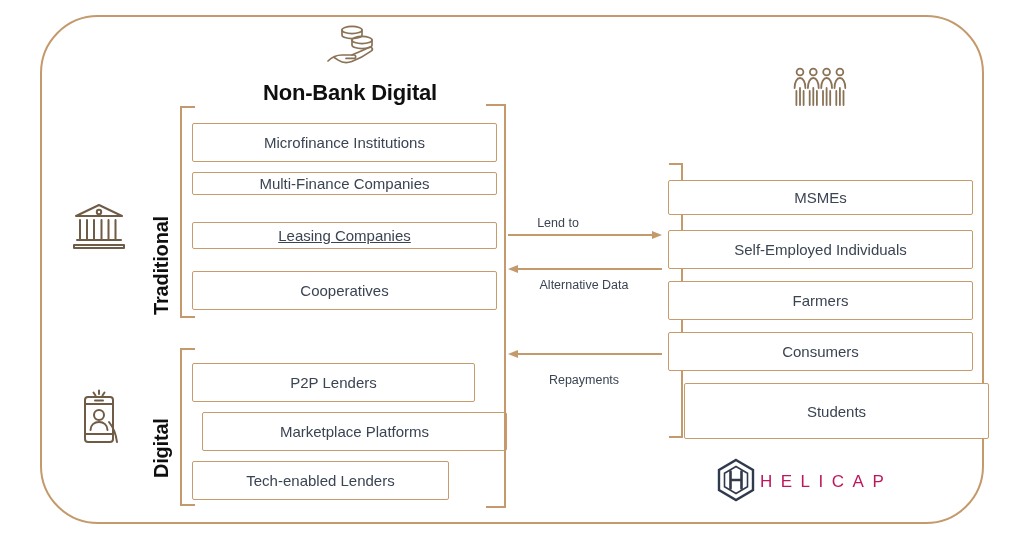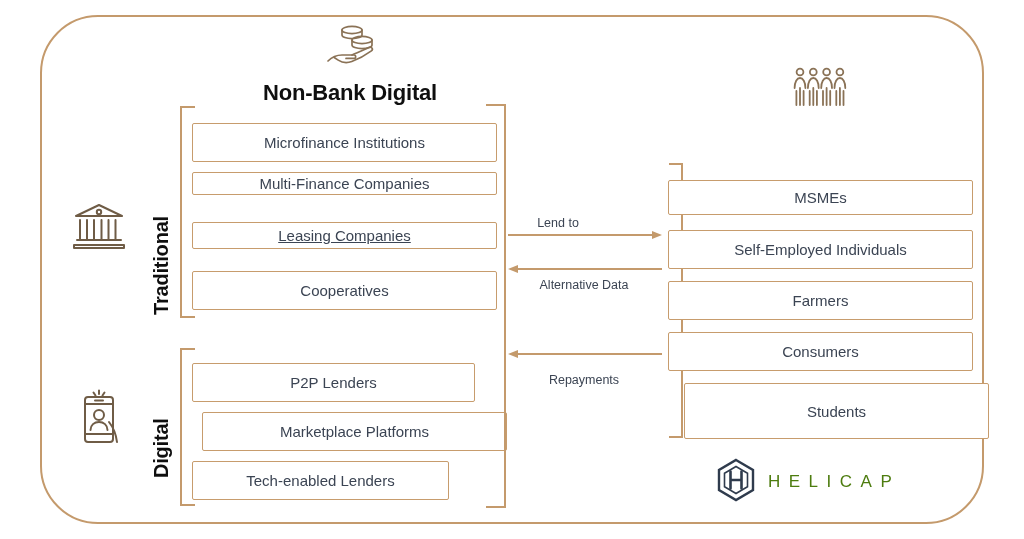--- a/index.html
+++ b/index.html
@@ -69,8 +69,8 @@
   
   .logo{position:absolute;display:flex;align-items:center;}
   .logo-word{
-    font-size:17px;letter-spacing:8.5px;color:#4d7c0f;
-    margin-left:12px;font-weight:400;
+    font-size:17px;letter-spacing:8.5px;color:#be185d;
+    margin-left:4px;font-weight:400;
   }
 
   .icon{position:absolute;}

